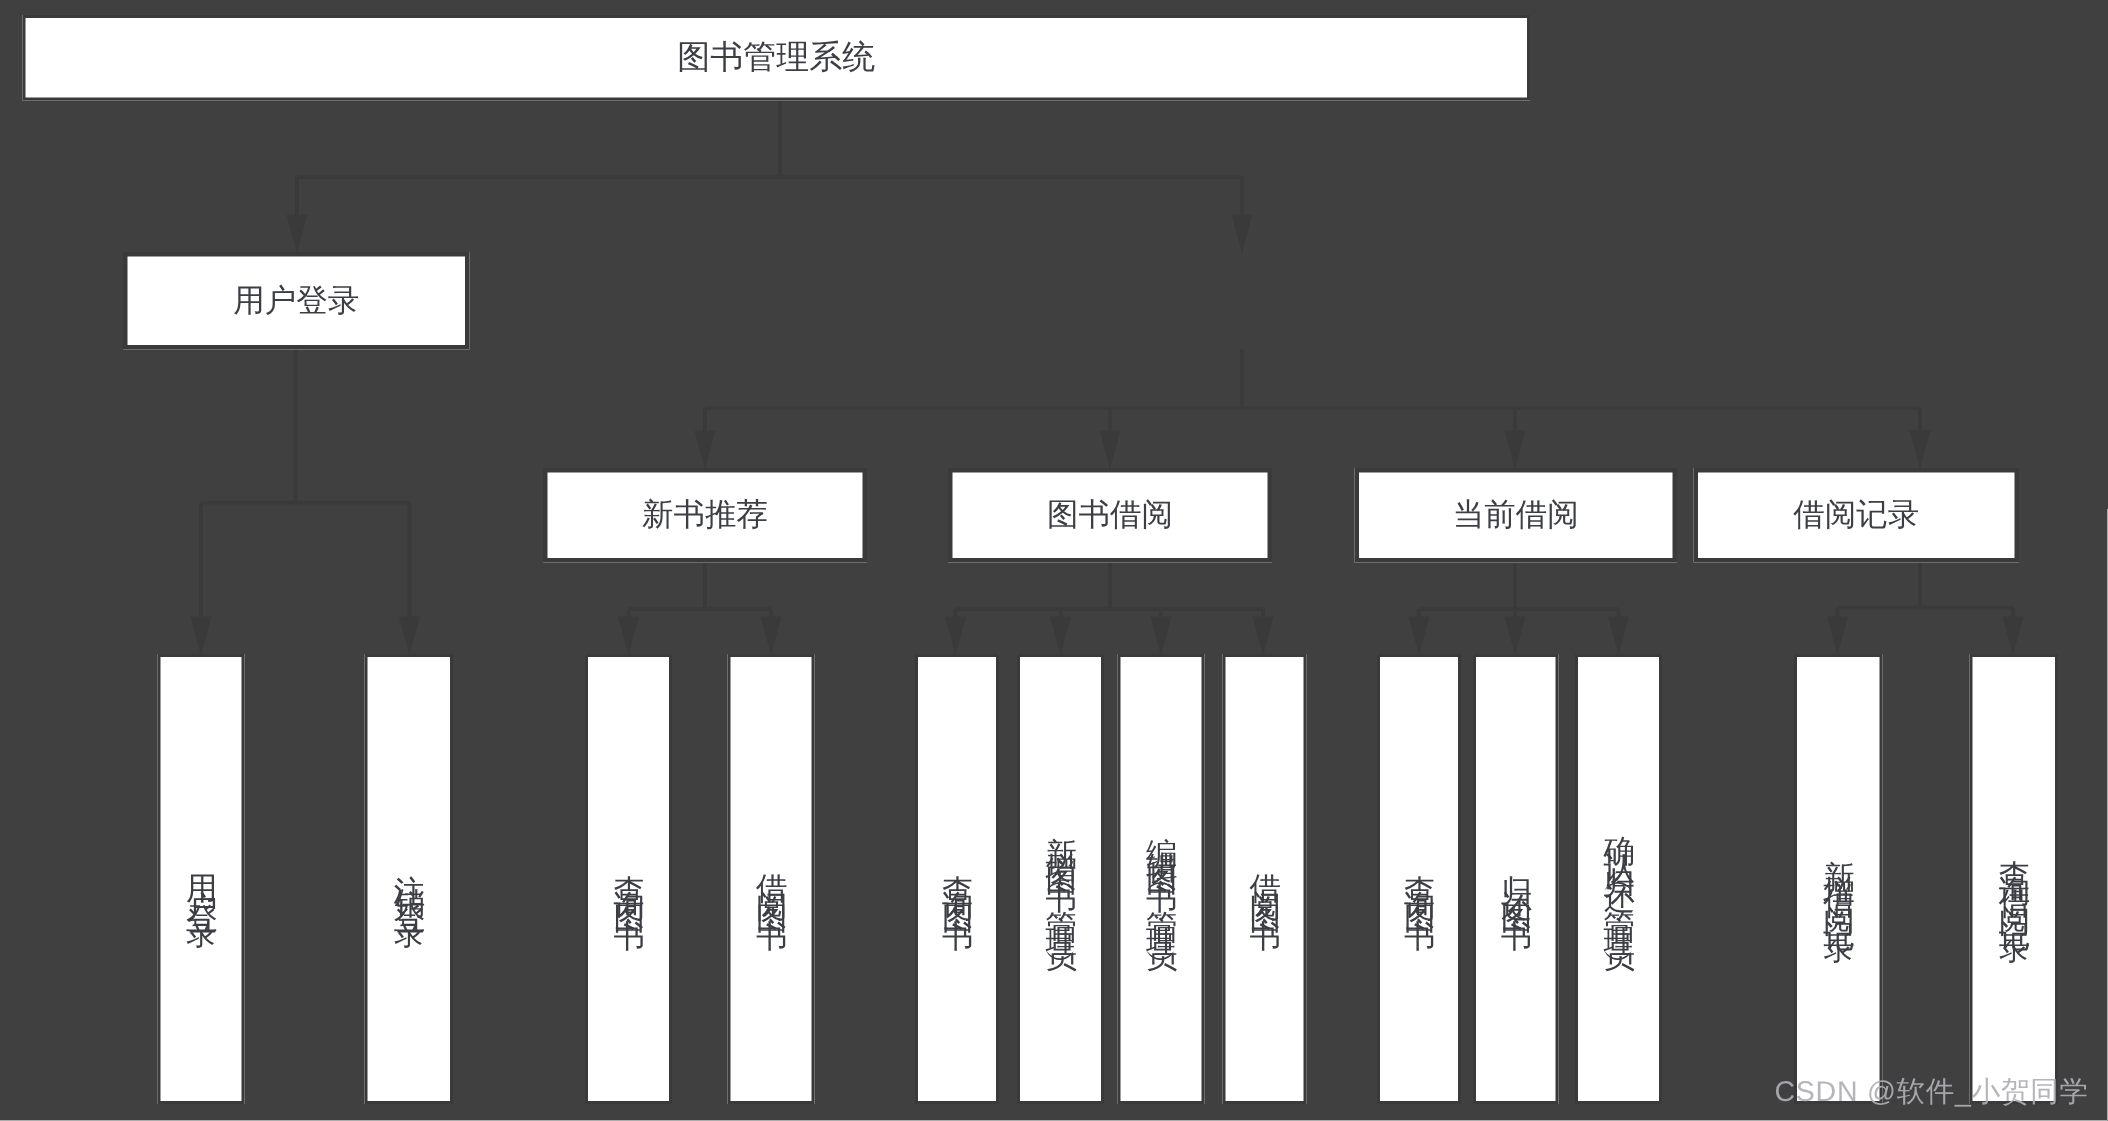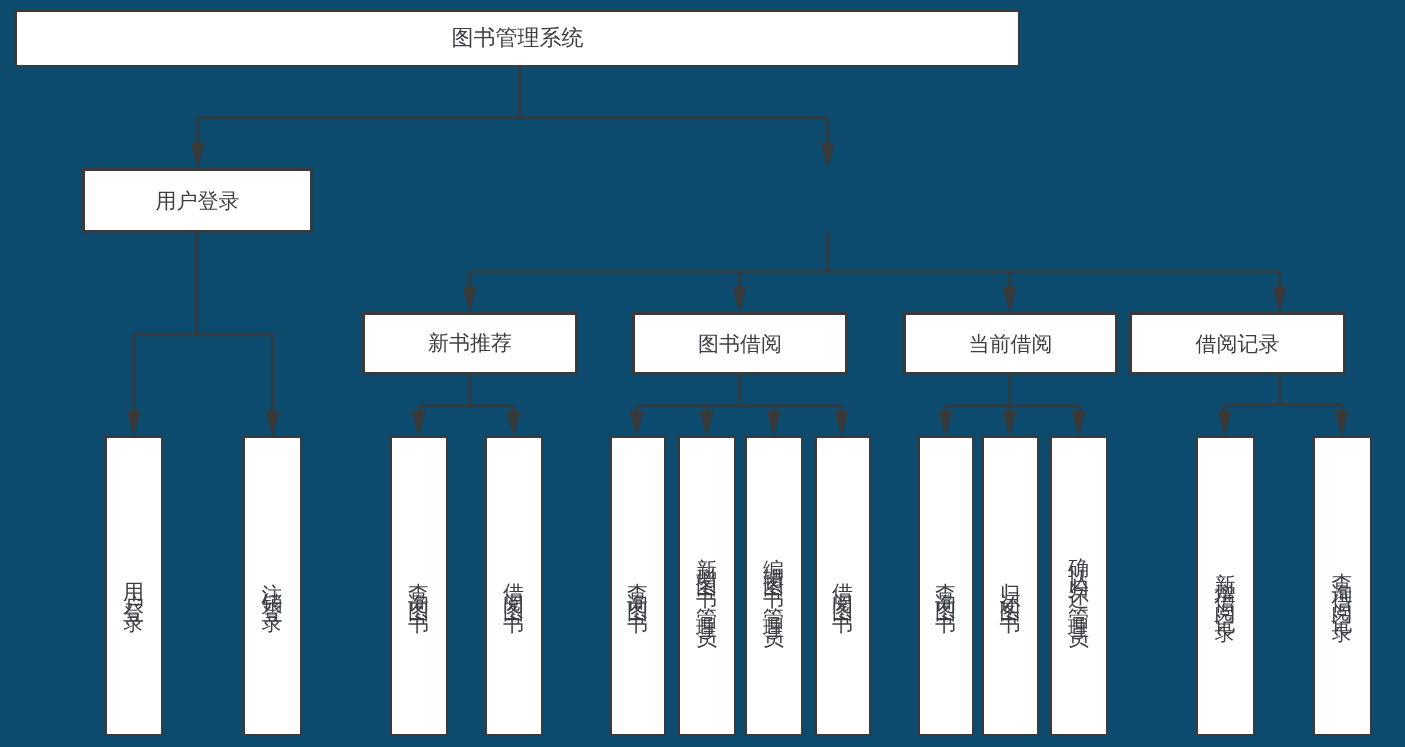--- a/index.html
+++ b/index.html
@@ -12,7 +12,7 @@
     position: relative;
     width: 1405px;
     height: 747px;
-    background: #0c4a6e;
+    background: #404040;
     overflow: hidden;
   }
   .connectors {

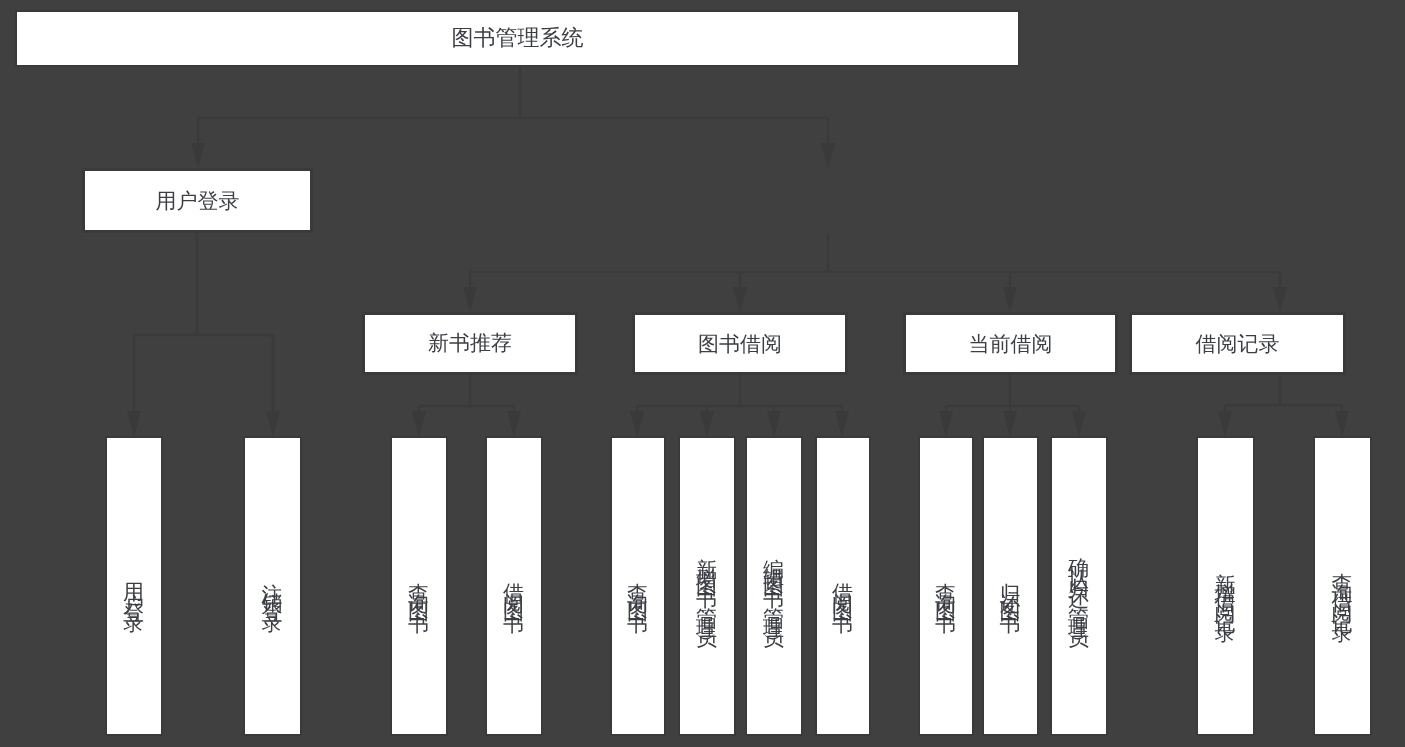--- a/index.html
+++ b/index.html
@@ -113,7 +113,7 @@
     <span>用户登录</span>
   </div>
 
-  <div class="box l3-box" style="left:362px; top:312px; width:216px; height:63px;font-family:Liberation Serif, serif;">
+  <div class="box l3-box" style="left:362px; top:312px; width:216px; height:63px;">
     <span>新书推荐</span>
   </div>
   <div class="box l3-box" style="left:632px; top:312px; width:216px; height:63px;">

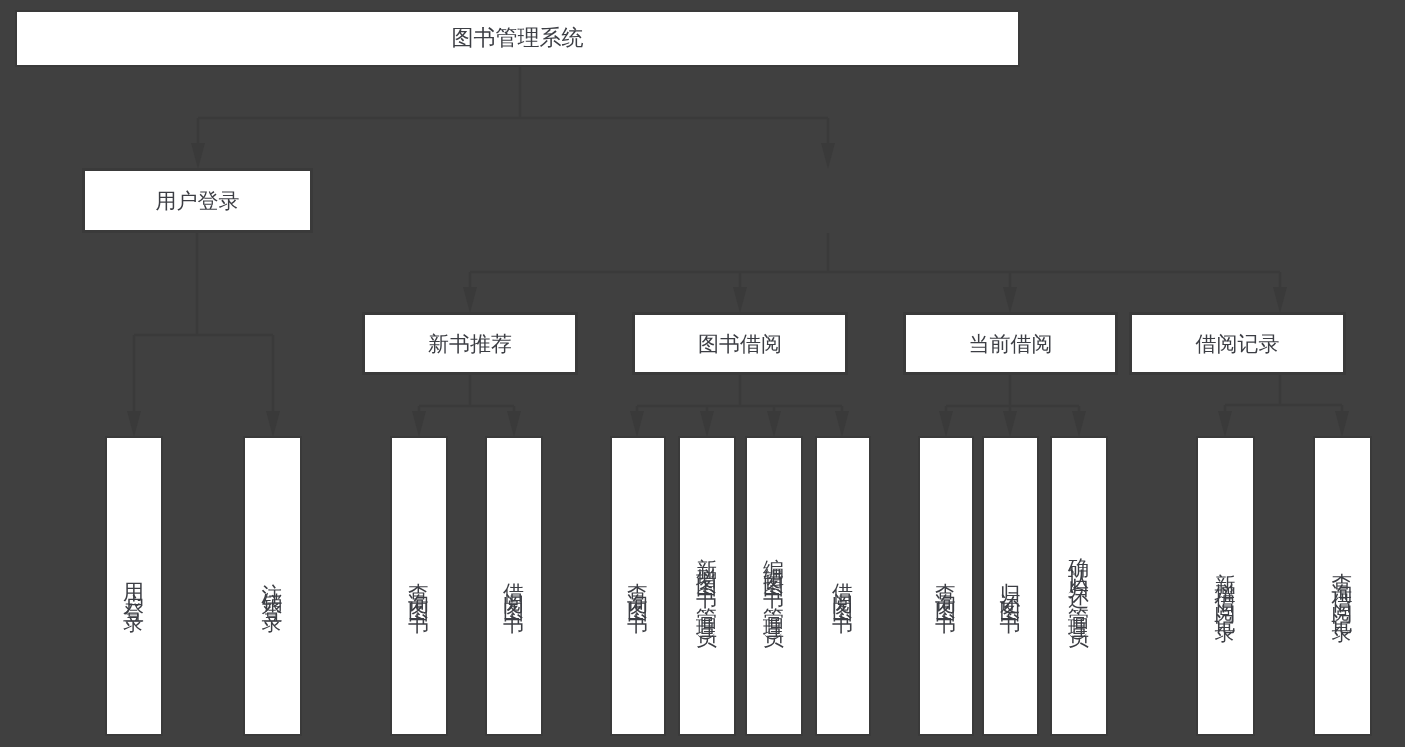--- a/index.html
+++ b/index.html
@@ -170,6 +170,7 @@
     <span class="v-text">查询借阅记录</span>
   </div>
 
+  <div class="watermark">CSDN @软件_小贺同学</div>
 
 </div>
 

